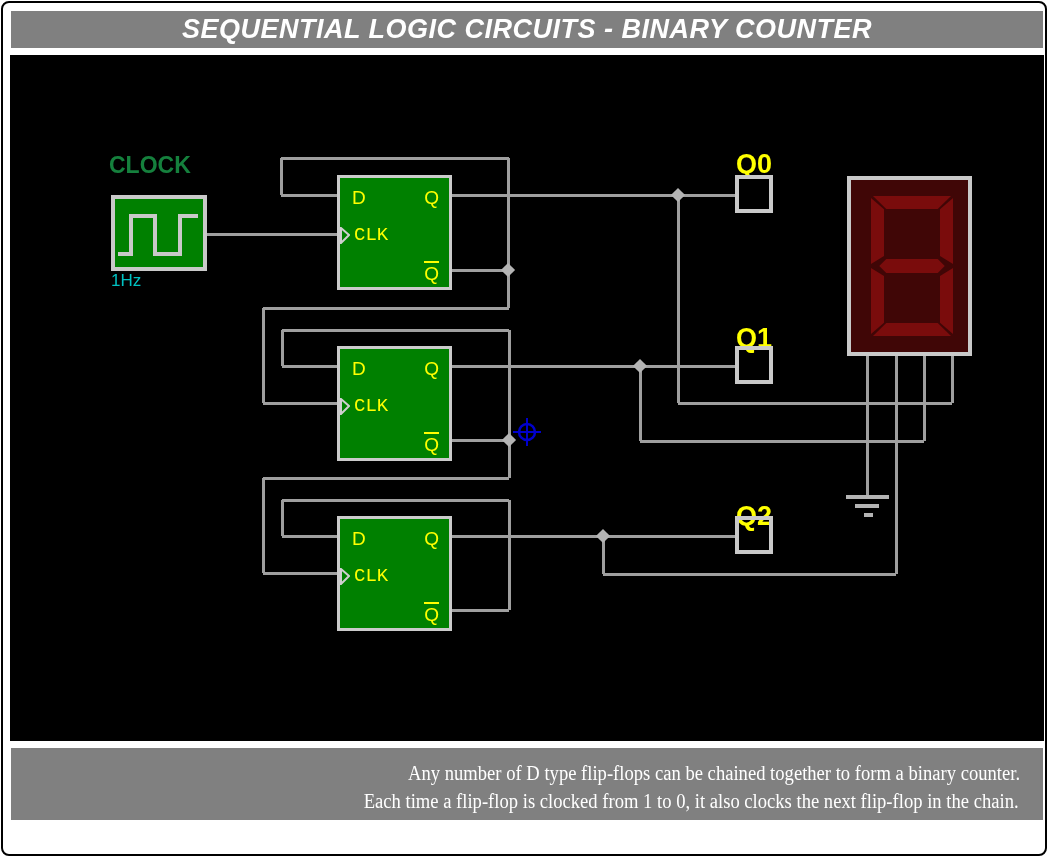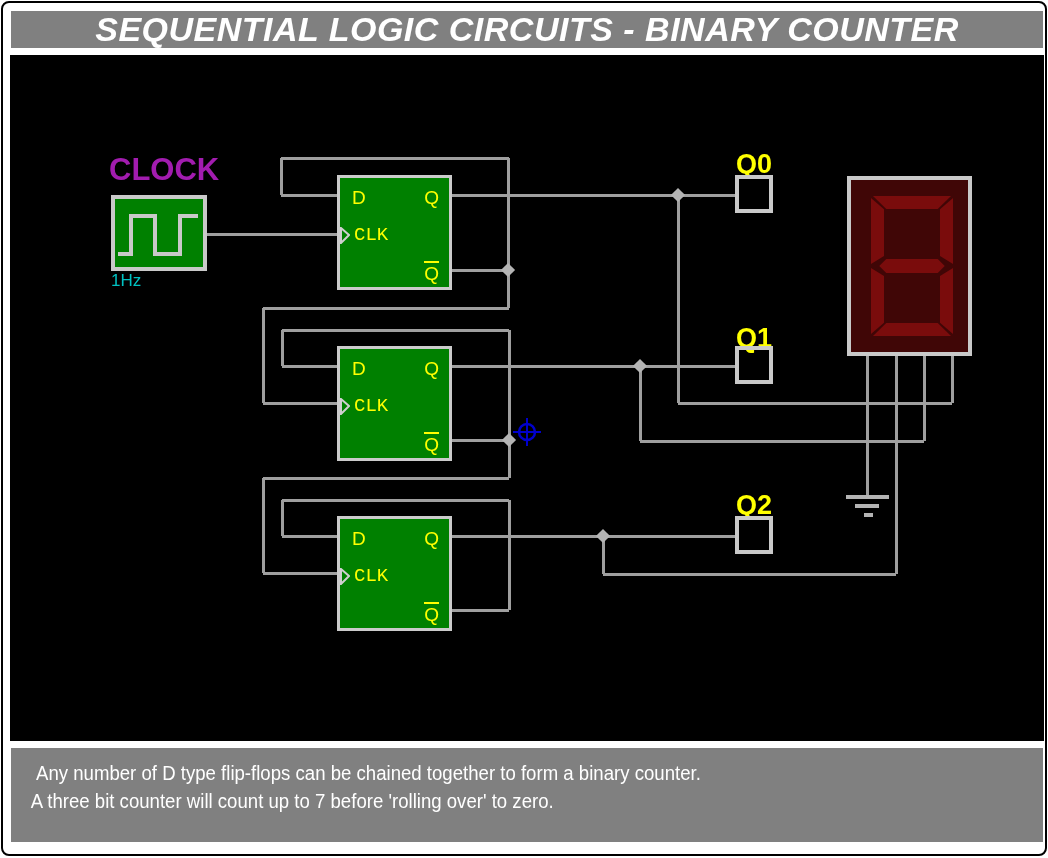--- a/index.html
+++ b/index.html
@@ -9,7 +9,7 @@
            border:2px solid #000000; border-radius:8px; background:#ffffff; }
   .titlebar { position:absolute; left:8px; top:8px; width:1032px; height:37px;
               background:#808080; display:flex; align-items:center; justify-content:center; }
-  .titlebar span { color:#ffffff; font-weight:bold; font-style:italic; font-size:34px;
+  .titlebar span { color:#ffffff; font-weight:bold; font-style:italic; font-size:27px;
                    letter-spacing:.5px; white-space:nowrap; }
   .canvas { position:absolute; left:7px; top:52px; width:1034px; height:686px; background:#000000; }
   .caption-panel { position:absolute; left:8px; top:745px; width:1032px; height:94px;

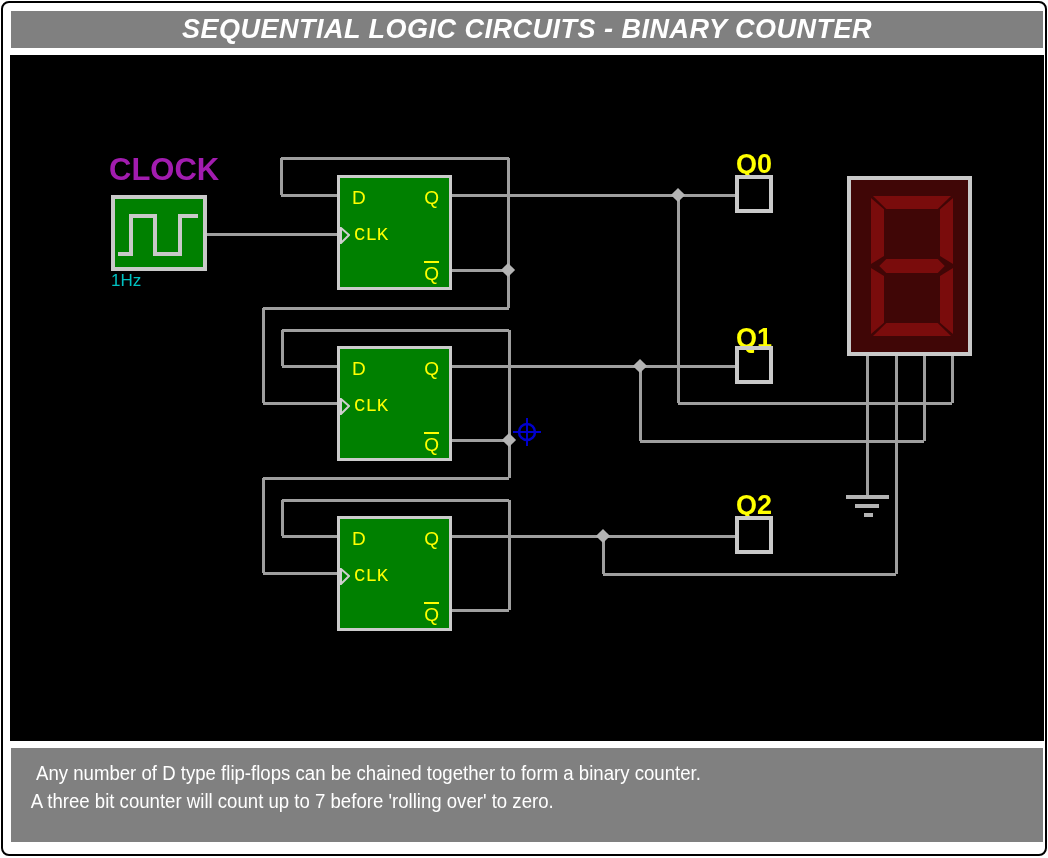--- a/index.html
+++ b/index.html
@@ -34,7 +34,7 @@
             font-weight:bold; font-size:27px; }
   .clockbox { position:absolute; left:108px; top:192px; width:96px; height:76px;
               background:#008000; border:4px solid #c9c9c9; }
-  .clocklbl { position:absolute; left:106px; top:149px; color:#a21caf; font-weight:bold; font-size:31px; }
+  .clocklbl { position:absolute; left:106px; top:149px; color:#15803d; font-weight:bold; font-size:23px; }
   .freqlbl  { position:absolute; left:108px; top:268px; color:#00c3c3; font-size:17px; }
   .display { position:absolute; left:844px; top:173px; width:125px; height:180px;
              border:4px solid #c9c9c9; background:#400606; }

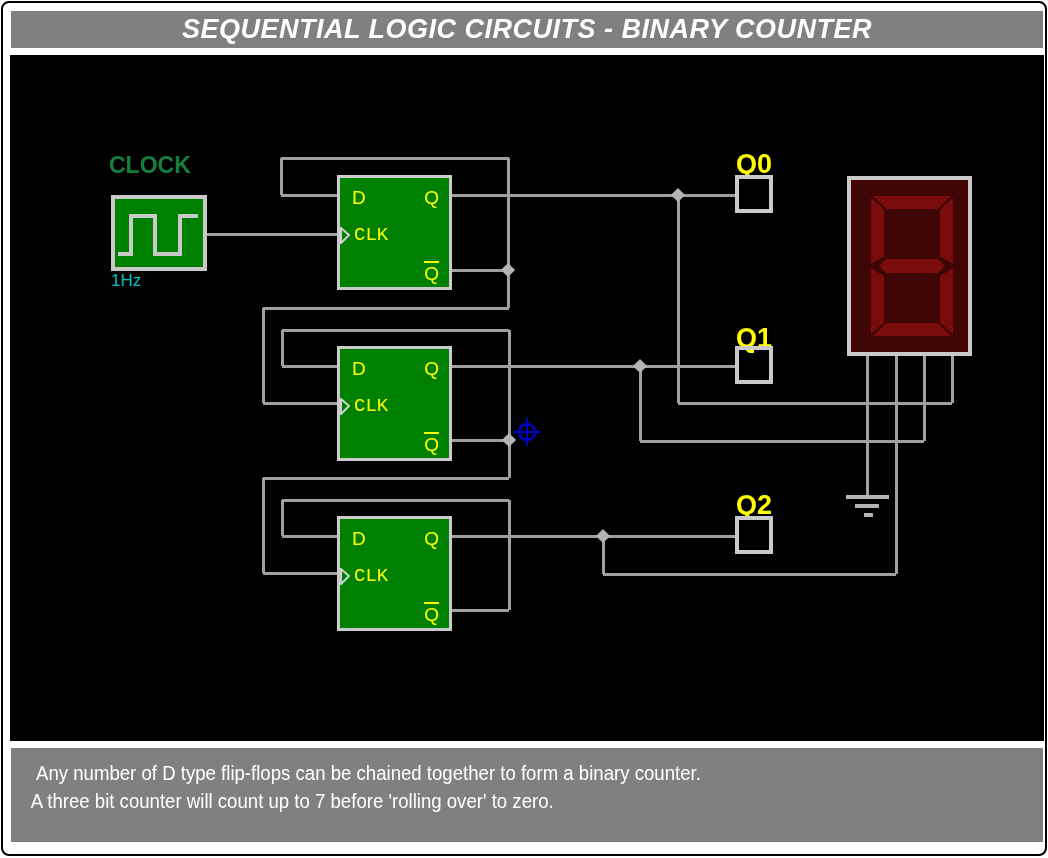--- a/index.html
+++ b/index.html
@@ -145,7 +145,7 @@
     <div class="outbox" style="top:172px"></div>
     <div class="outlbl" style="top:320px">Q1</div>
     <div class="outbox" style="top:343px"></div>
-    <div class="outlbl" style="top:487px">Q2</div>
+    <div class="outlbl" style="top:498px">Q2</div>
     <div class="outbox" style="top:513px"></div>
 
     <div class="display">

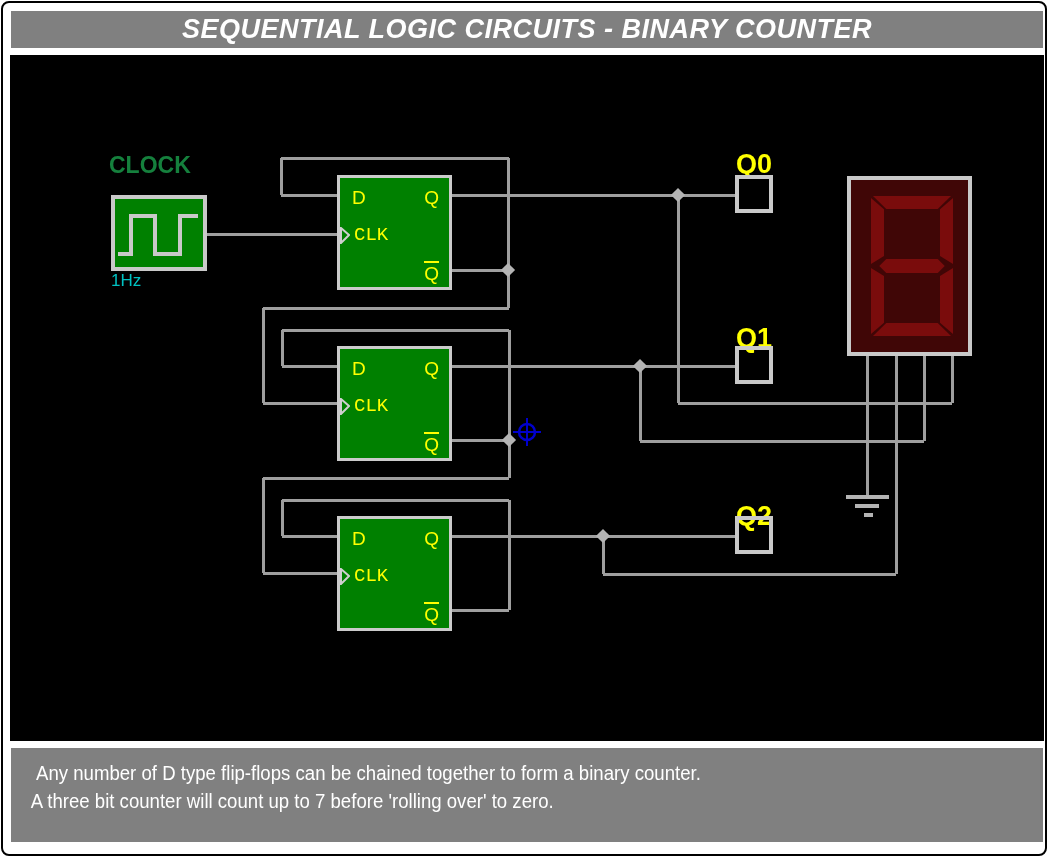--- a/index.html
+++ b/index.html
@@ -12,8 +12,8 @@
   .titlebar span { color:#ffffff; font-weight:bold; font-style:italic; font-size:27px;
                    letter-spacing:.5px; white-space:nowrap; }
   .canvas { position:absolute; left:7px; top:52px; width:1034px; height:686px; background:#000000; }
-  .caption-panel { position:absolute; left:8px; top:745px; width:1032px; height:94px;
-                   background:#808080; text-align:left; padding-top:11px; }
+  .caption-panel { position:absolute; left:8px; top:745px; width:1032px; height:72px;
+                   background:#808080; text-align:right; padding-top:11px;font-family:Liberation Serif, serif; }
   .caption-panel .cline { display:block; height:28px; line-height:28px; }
   .caption-panel .cline span { display:inline-block; transform:scaleX(.93); color:#ffffff;
                                font-size:20px; white-space:nowrap; }

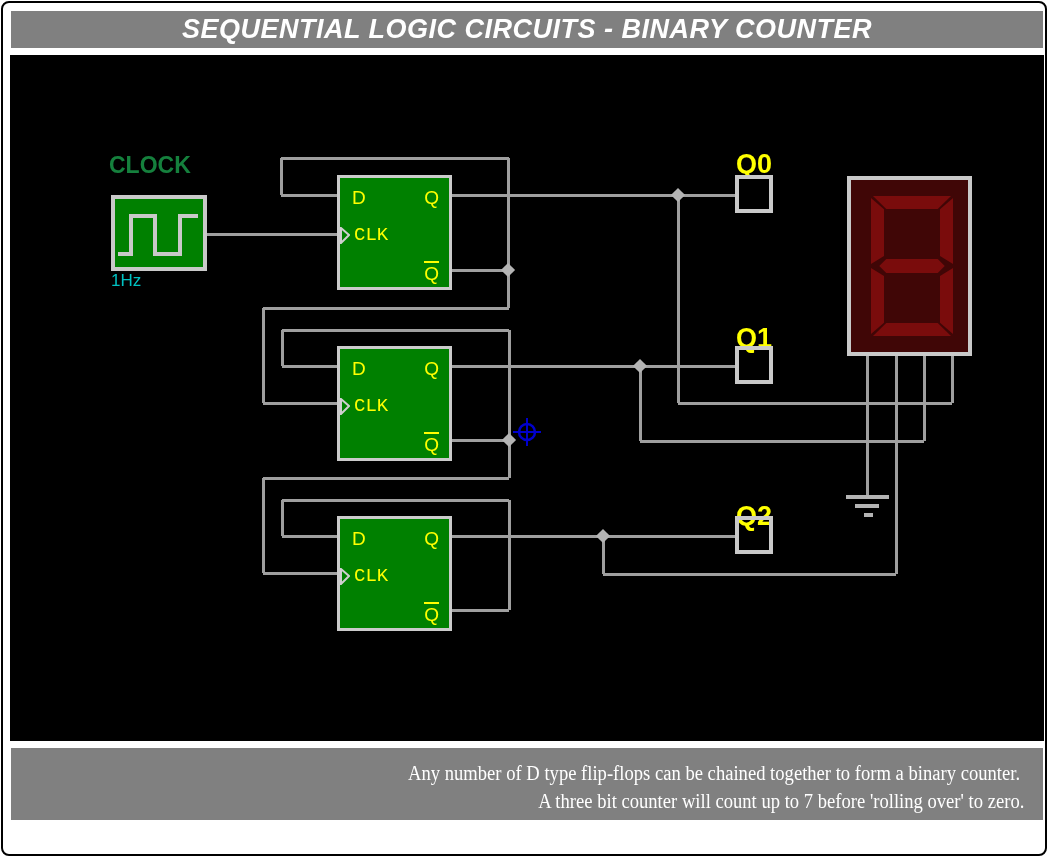--- a/index.html
+++ b/index.html
@@ -173,6 +173,7 @@
 
   <div class="caption-panel">
     <span class="cline"><span>Any number of D type flip-flops can be chained together to form a binary counter.</span></span>
+    <span class="cline"><span>Each time a flip-flop is clocked from 1 to 0, it also clocks the next flip-flop in the chain.</span></span>
     <span class="cline"><span>A three bit counter will count up to 7 before 'rolling over' to zero.</span></span>
   </div>
 

